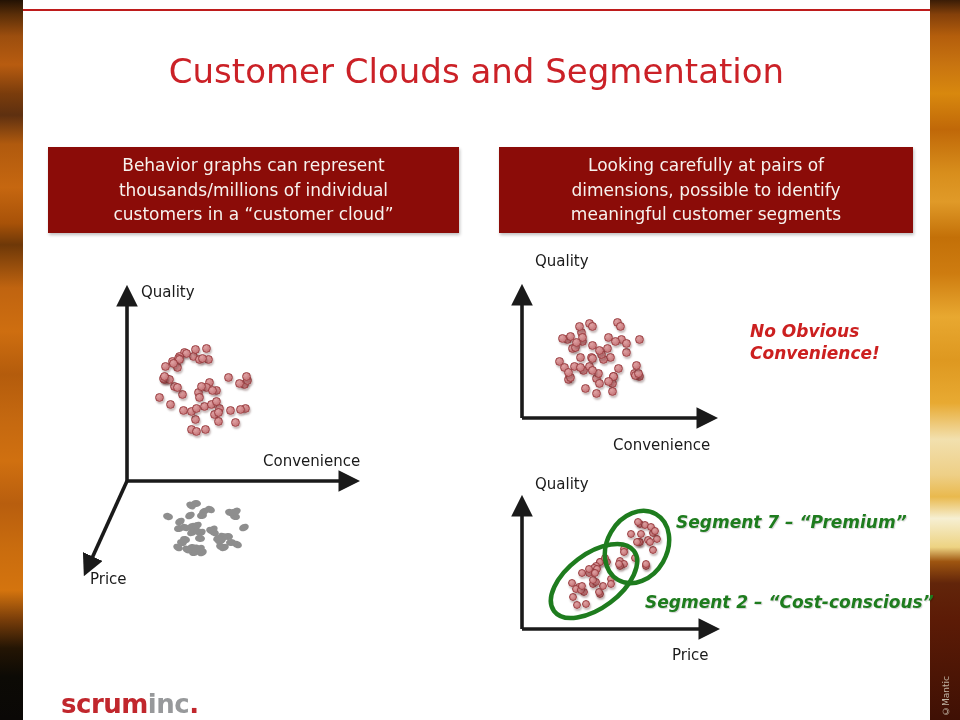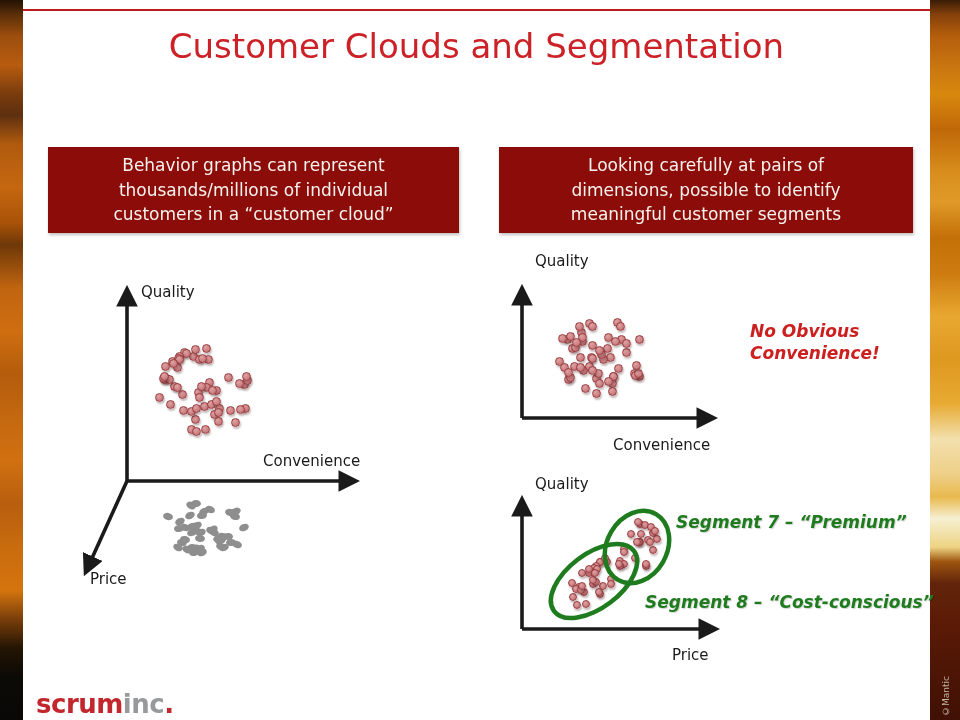--- a/index.html
+++ b/index.html
@@ -27,7 +27,7 @@
 
   .top-rule{position:absolute;left:23px;top:9px;width:907px;height:2px;background:var(--rule-red);}
 
-  .title{position:absolute;left:23px;top:26px;width:907px;text-align:center;
+  .title{position:absolute;left:23px;top:51px;width:907px;text-align:center;
          font-size:34px;color:var(--title-red);letter-spacing:0px;}
 
   .redbox{position:absolute;top:147px;height:86px;background:var(--box-red);

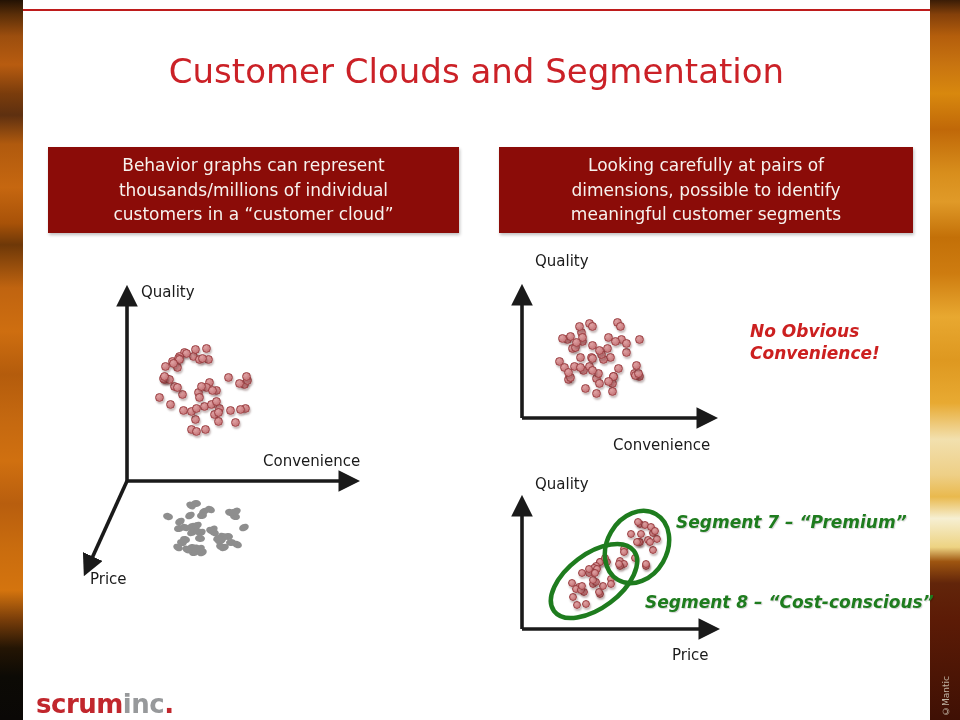--- a/index.html
+++ b/index.html
@@ -328,7 +328,7 @@
   <div class="anno-red" style="left:750px;top:320px;">No Obvious
 Convenience!</div>
   <div class="anno-green" style="left:676px;top:512px;">Segment 7 – “Premium”</div>
-  <div class="anno-green" style="left:645px;top:592px;">Segment 8 – “Cost-conscious”</div>
+  <div class="anno-green" style="left:645px;top:592px;">Segment 2 – “Cost-conscious”</div>
 
   <div class="logo"><span class="scrum">scrum</span><span class="inc">inc</span><span class="dot">.</span></div>
   <div class="copyright">©Mantic</div>

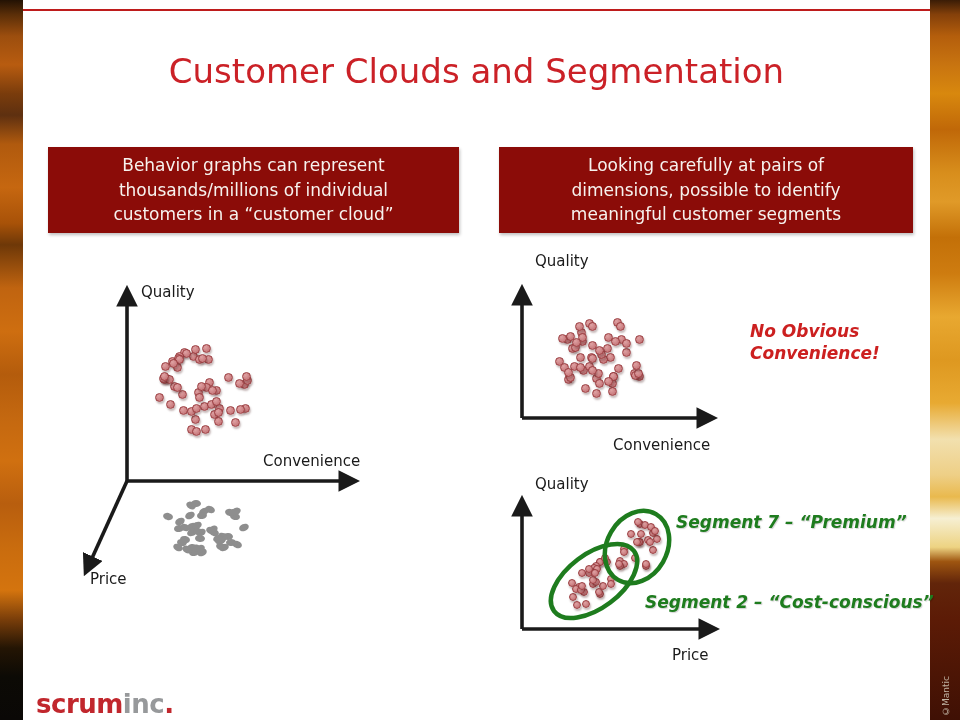--- a/index.html
+++ b/index.html
@@ -53,7 +53,7 @@
   .dot.gray{background:var(--dot-gray);}
 
   .logo{position:absolute;left:36px;top:689px;font-size:26px;font-weight:bold;letter-spacing:-0.5px;}
-  .logo .scrum{color:var(--logo-red);}
+  .logo .scrum{color:var(--logo-red);margin-left:25px;}
   .logo .inc{color:var(--logo-gray);}
   .logo .dot{color:var(--logo-red);}
 

